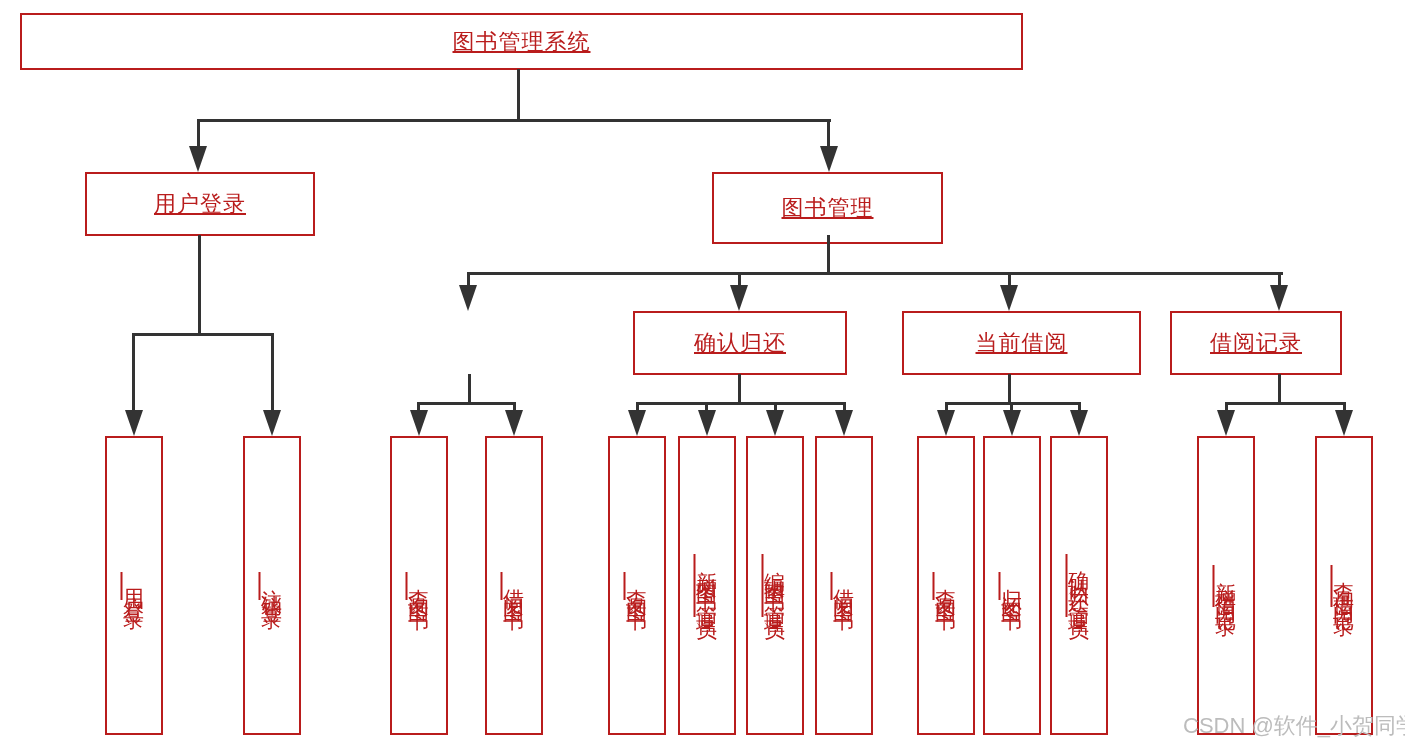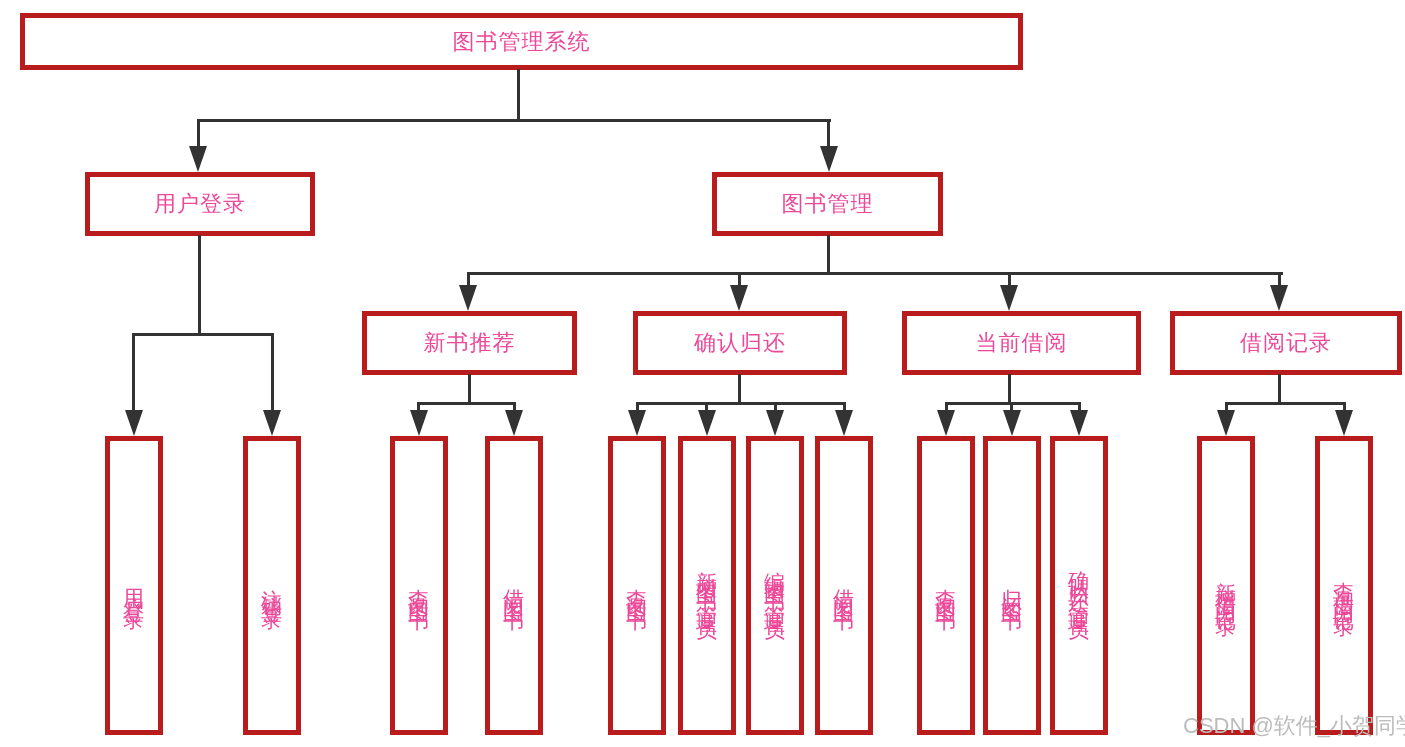--- a/index.html
+++ b/index.html
@@ -9,8 +9,9 @@
   }
   .box {
     position:absolute; box-sizing:border-box; background:#ffffff;
-    border:5px solid #b91c1c; display:flex; align-items:center; justify-content:center;
-    color:#ec4899;
+    border:2px solid #b91c1c; display:flex; align-items:center; justify-content:center;
+    color:#b91c1c;
+    text-decoration:underline;
   }
   .hbox { font-size:22px; letter-spacing:1px; }
   .vbox { top:436px; width:58px; height:299px; font-size:21px; }

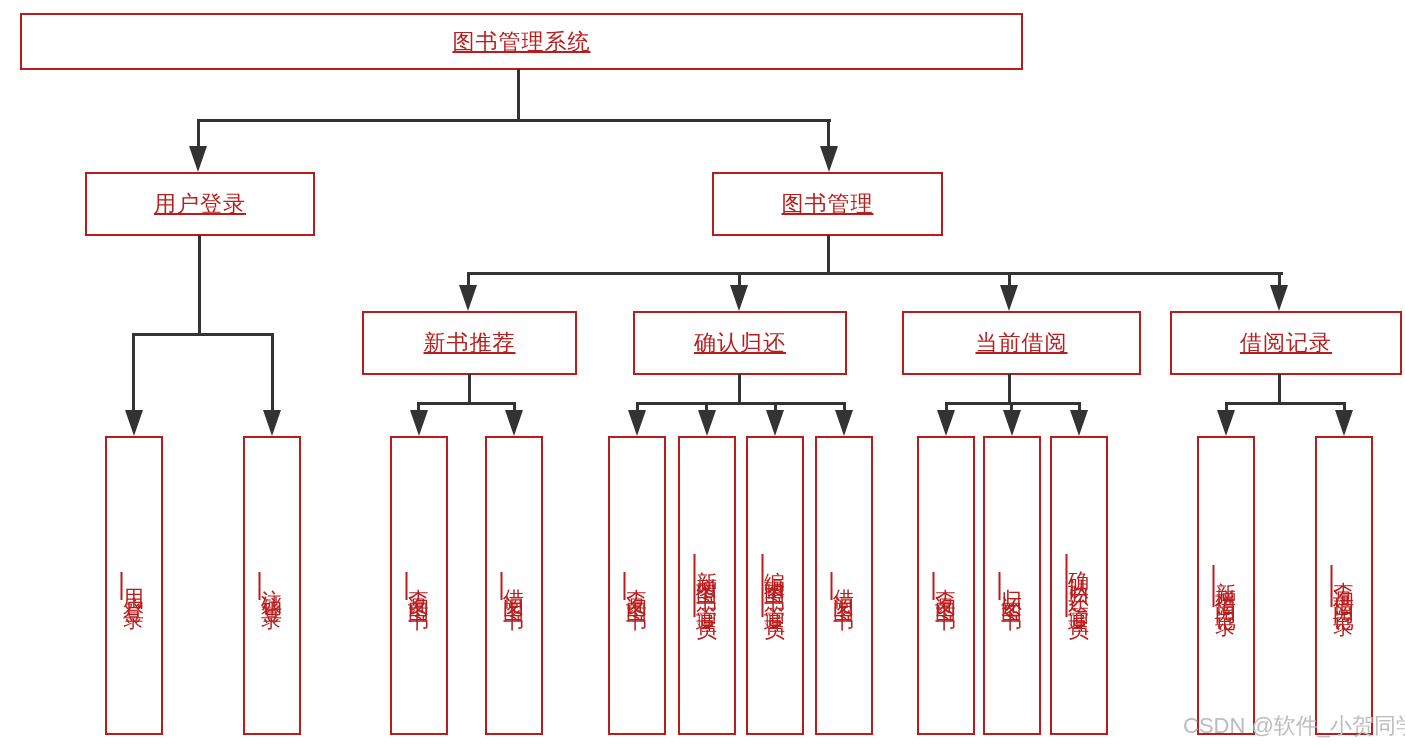--- a/index.html
+++ b/index.html
@@ -46,7 +46,7 @@
   <div class="box hbox" style="left:85px; top:172px; width:230px; height:64px;">
     <span>用户登录</span>
   </div>
-  <div class="box hbox" style="left:712px; top:172px; width:231px; height:64px;">
+  <div class="box hbox" style="left:712px; top:172px; width:231px; height:72px;">
     <span>图书管理</span>
   </div>
 

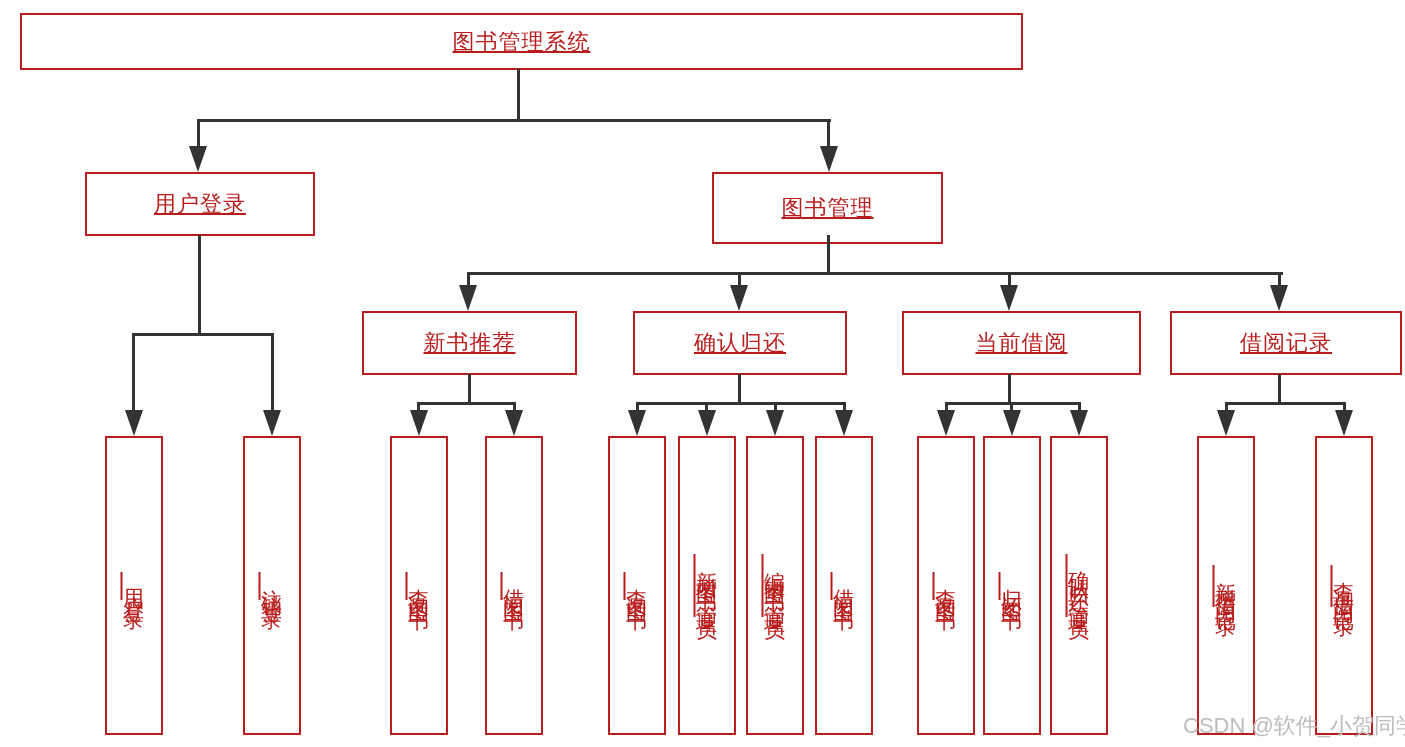--- a/index.html
+++ b/index.html
@@ -68,9 +68,6 @@
   <div class="line" style="left:1278px; top:272px; width:3px; height:16px;"></div>
   <div class="arrow" style="left:1270px; top:285px;"></div>
 
-  <div class="box hbox" style="left:362px; top:311px; width:215px; height:64px;">
-    <span>新书推荐</span>
-  </div>
   <div class="box hbox" style="left:633px; top:311px; width:214px; height:64px;">
     <span>确认归还</span>
   </div>

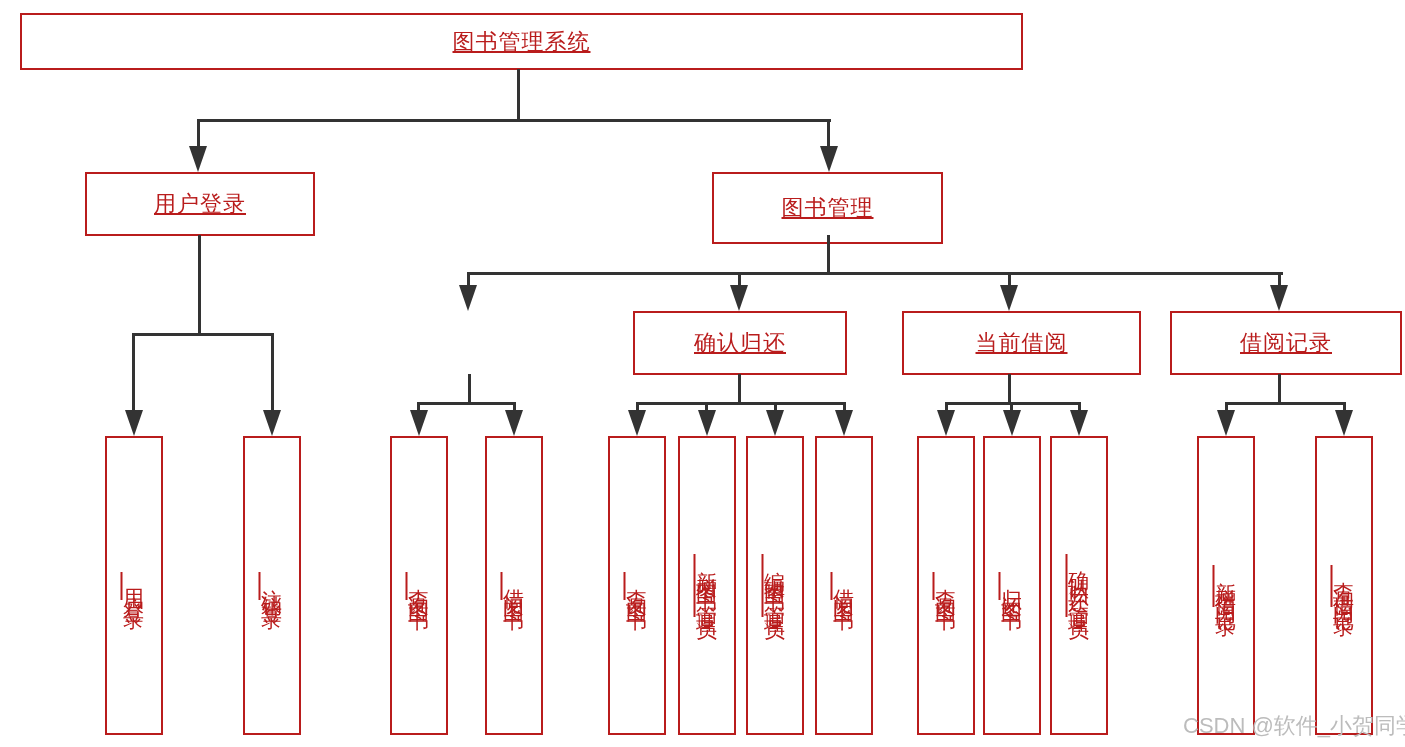--- a/index.html
+++ b/index.html
@@ -74,7 +74,7 @@
   <div class="box hbox" style="left:902px; top:311px; width:239px; height:64px;">
     <span>当前借阅</span>
   </div>
-  <div class="box hbox" style="left:1170px; top:311px; width:232px; height:64px;">
+  <div class="box hbox" style="left:1170px; top:311px; width:172px; height:64px;">
     <span>借阅记录</span>
   </div>
 

